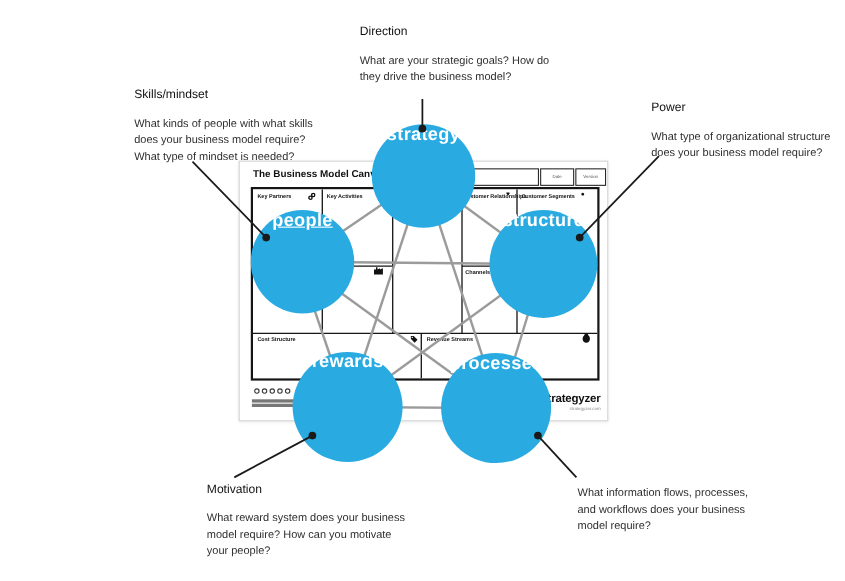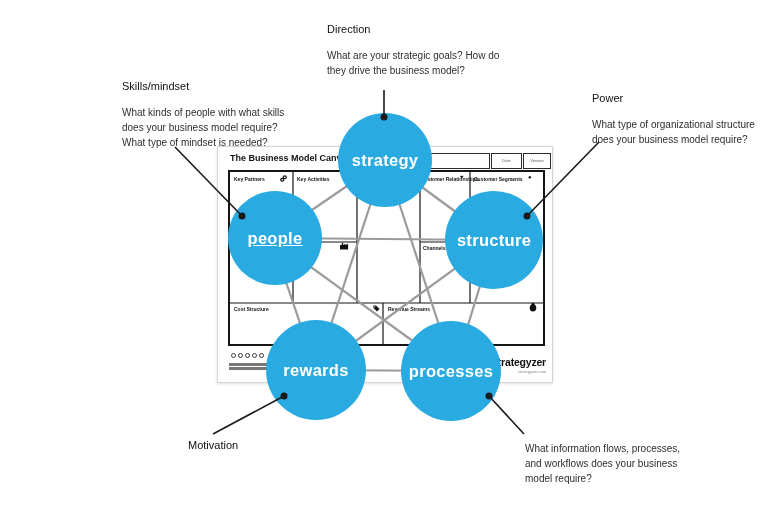--- a/index.html
+++ b/index.html
@@ -40,7 +40,7 @@
   
   .bubble {
     position:absolute; border-radius:50%; background:var(--accent,#29abe2);
-    display:flex; align-items:center; justify-content:center;
+    display:flex; align-items:flex-start; justify-content:center;
     color:#fff; font-weight:bold; font-size:16.5px; letter-spacing:.3px;
   }
   #c-strategy  { left:338px; top:113px; width:94px;  height:94px; }

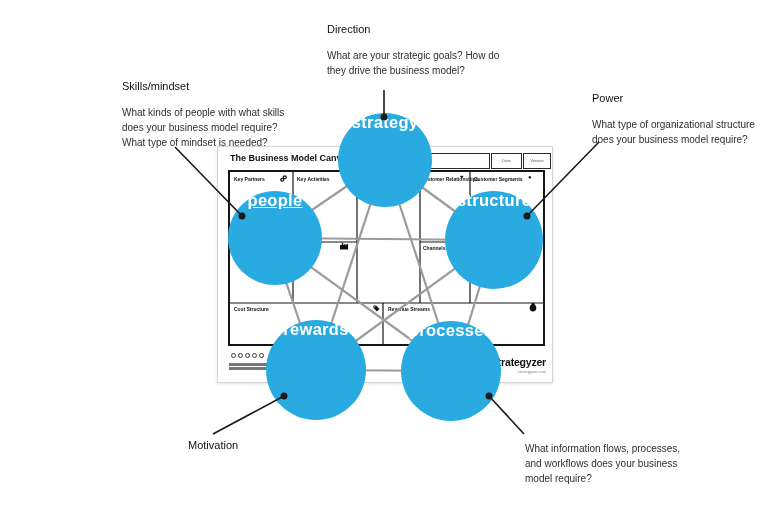--- a/index.html
+++ b/index.html
@@ -188,6 +188,9 @@
   </div>
   <div class="note" style="left:188px; top:439px; width:220px;">
     <div class="note-title">Motivation</div>
+    <div class="note-body">What reward system does your business
+model require? How can you motivate
+your people?</div>
   </div>
   <div class="note" style="left:525px; top:441px; width:200px;">
     <div class="note-body">What information flows, processes,

